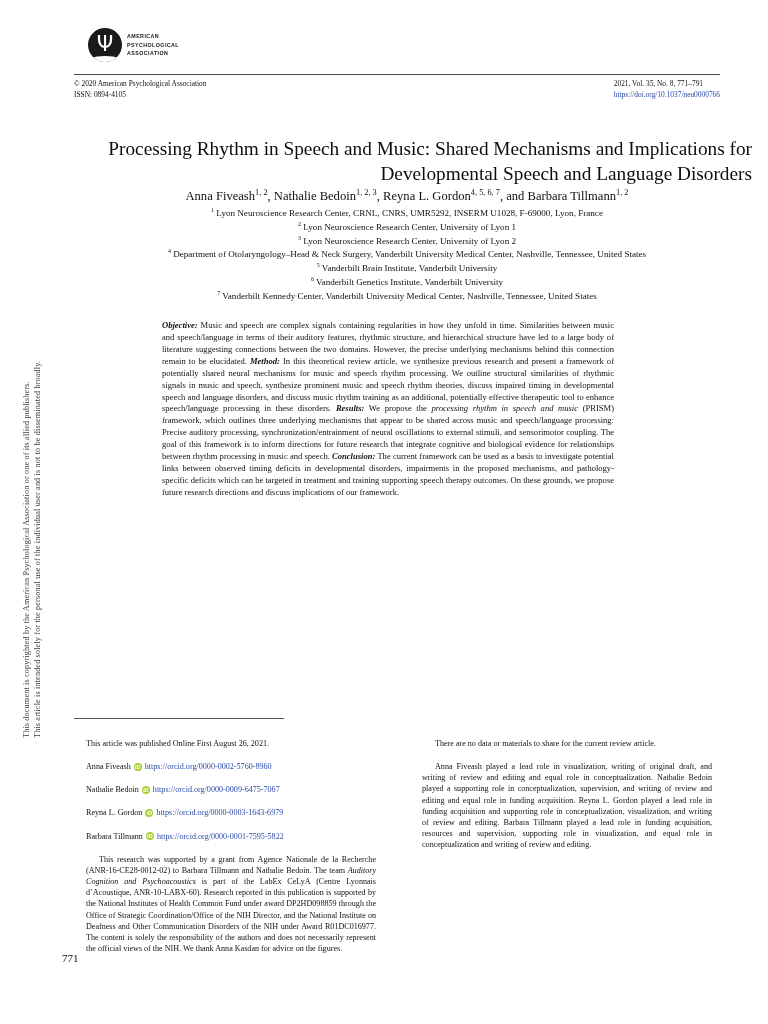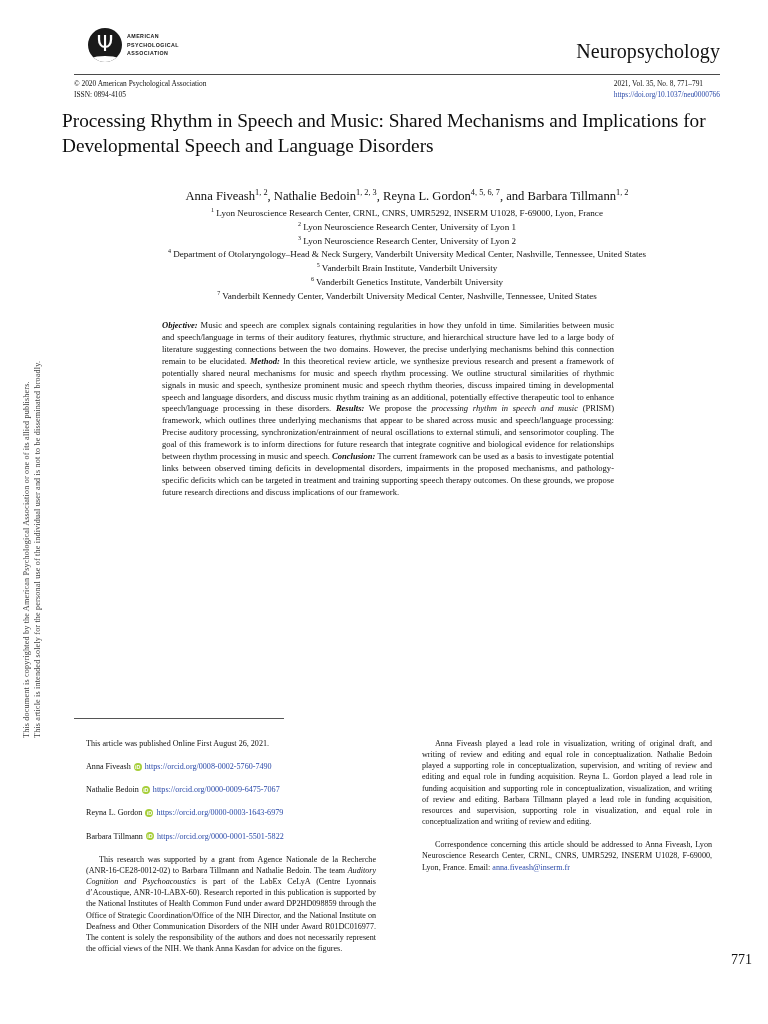--- a/index.html
+++ b/index.html
@@ -261,7 +261,6 @@
         <div>ASSOCIATION</div>
       </div>
     </div>
-    <div class="journal-name">Neuropsychology</div>
   </div>
   <div class="rule"></div>
 

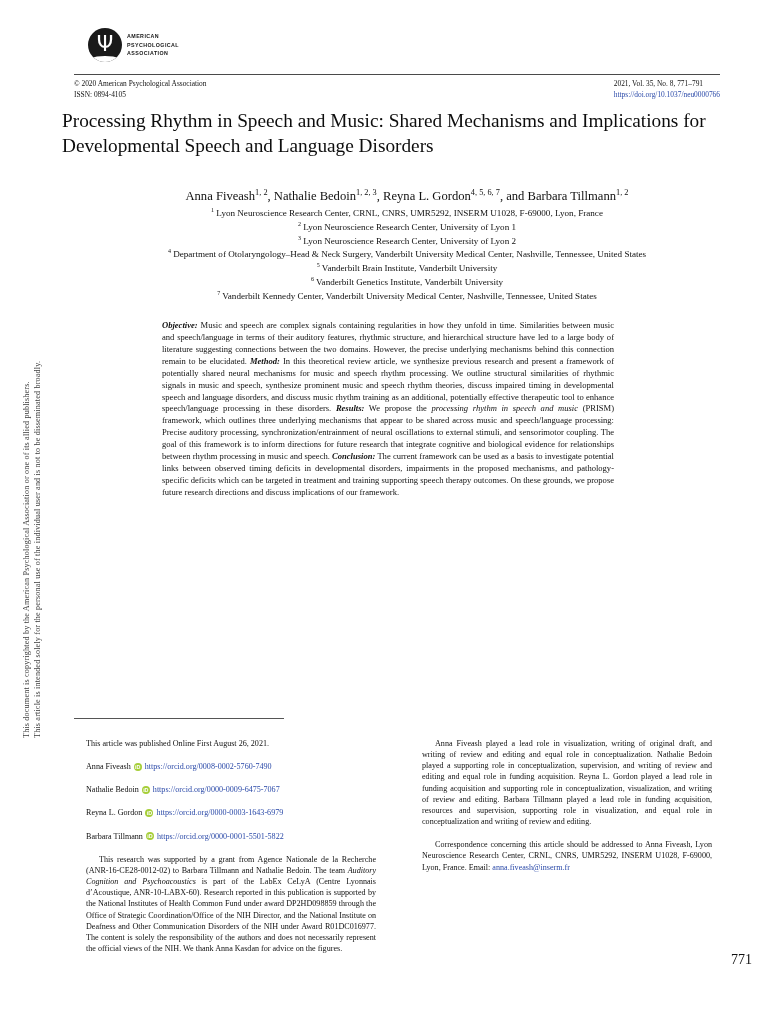--- a/index.html
+++ b/index.html
@@ -134,9 +134,9 @@
   .title {
     position: absolute;
     left: 0px;
-    top: 108px;
+    top: 136px;
     width: 690px;
-    text-align: left;
+    text-align: right;
     font-size: 19.3px;
     line-height: 1.3;
     color: #0d0d0d;

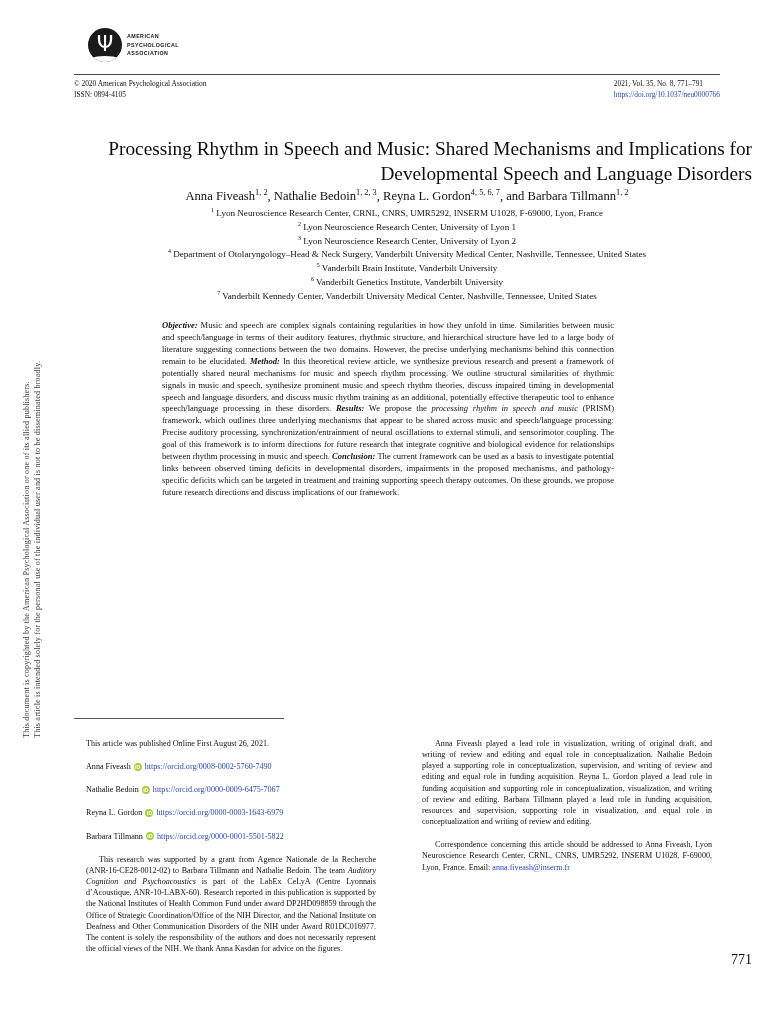--- a/index.html
+++ b/index.html
@@ -329,6 +329,7 @@
     </div>
 
     <div class="fcol">
+      <p>There are no data or materials to share for the current review article.</p>
       <p>Anna Fiveash played a lead role in visualization, writing of original draft, and writing of review and editing and equal role in conceptualization. Nathalie Bedoin played a supporting role in conceptualization, supervision, and writing of review and editing and equal role in funding acquisition. Reyna L. Gordon played a lead role in funding acquisition and supporting role in conceptualization, visualization, and writing of review and editing. Barbara Tillmann played a lead role in funding acquisition, resources and supervision, supporting role in visualization, and equal role in conceptualization and writing of review and editing.</p>
       <p><span>Correspondence concerning this article should be addressed to Anna Fiveash, Lyon Neuroscience Research Center, CRNL, CNRS, UMR5292, INSERM U1028, F-69000, Lyon, France. Email: </span><span class="link">anna.fiveash@inserm.fr</span></p>
     </div>

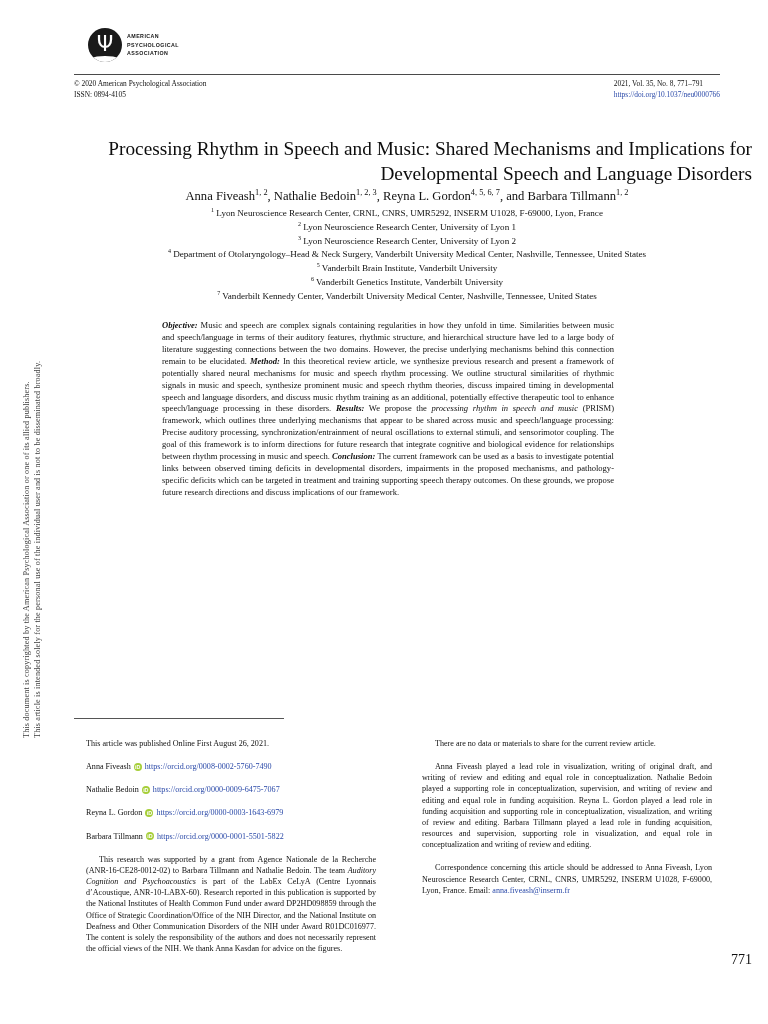--- a/index.html
+++ b/index.html
@@ -307,7 +307,7 @@
       <p class="noindent orcid-row">
         <span>Anna Fiveash</span>
         <span class="orcid-icon">iD</span>
-        <span class="link">https://orcid.org/0008-0002-5760-7490</span>
+        <span class="link">https://orcid.org/0000-0002-5760-8960</span>
       </p>
       <p class="noindent orcid-row">
         <span>Nathalie Bedoin</span>

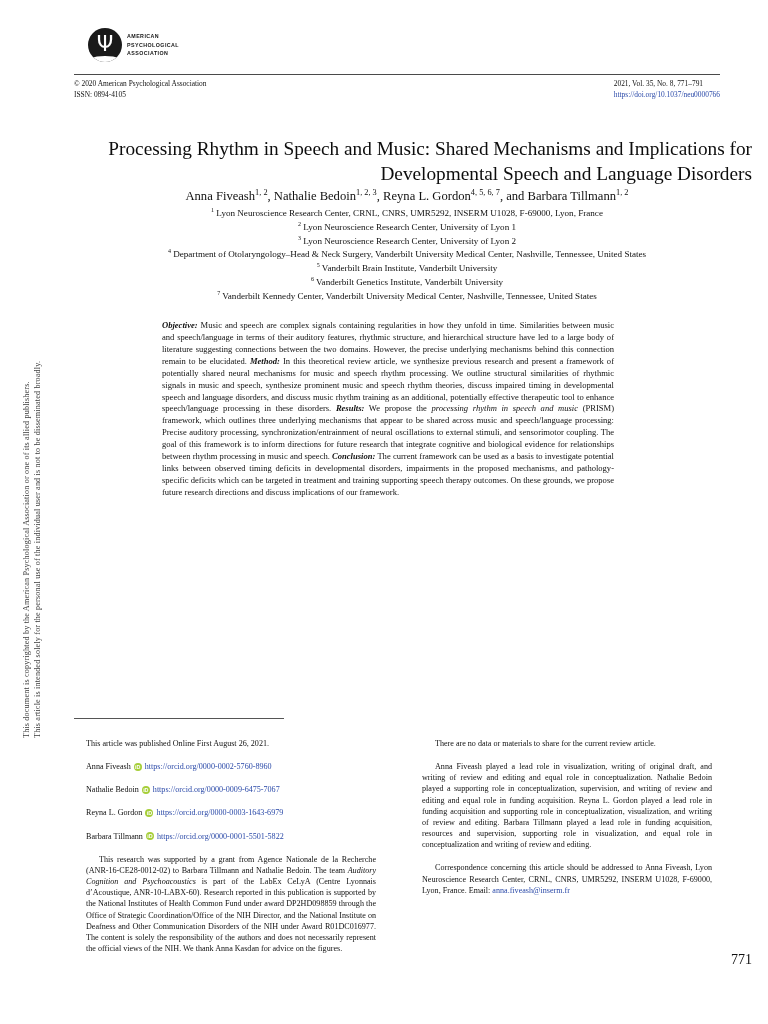--- a/index.html
+++ b/index.html
@@ -322,7 +322,7 @@
       <p class="noindent orcid-row">
         <span>Barbara Tillmann</span>
         <span class="orcid-icon">iD</span>
-        <span class="link">https://orcid.org/0000-0001-5501-5822</span>
+        <span class="link">https://orcid.org/0000-0001-7595-5822</span>
       </p>
 
       <p><span>This research was supported by a grant from Agence Nationale de la Recherche (ANR-16-CE28-0012-02) to Barbara Tillmann and Nathalie Bedoin. The team </span><i>Auditory Cognition and Psychoacoustics</i><span> is part of the LabEx CeLyA (Centre Lyonnais d’Acoustique, ANR-10-LABX-60). Research reported in this publication is supported by the National Institutes of Health Common Fund under award DP2HD098859 through the Office of Strategic Coordination/Office of the NIH Director, and the National Institute on Deafness and Other Communication Disorders of the NIH under Award R01DC016977. The content is solely the responsibility of the authors and does not necessarily represent the official views of the NIH. We thank Anna Kasdan for advice on the figures.</span></p>

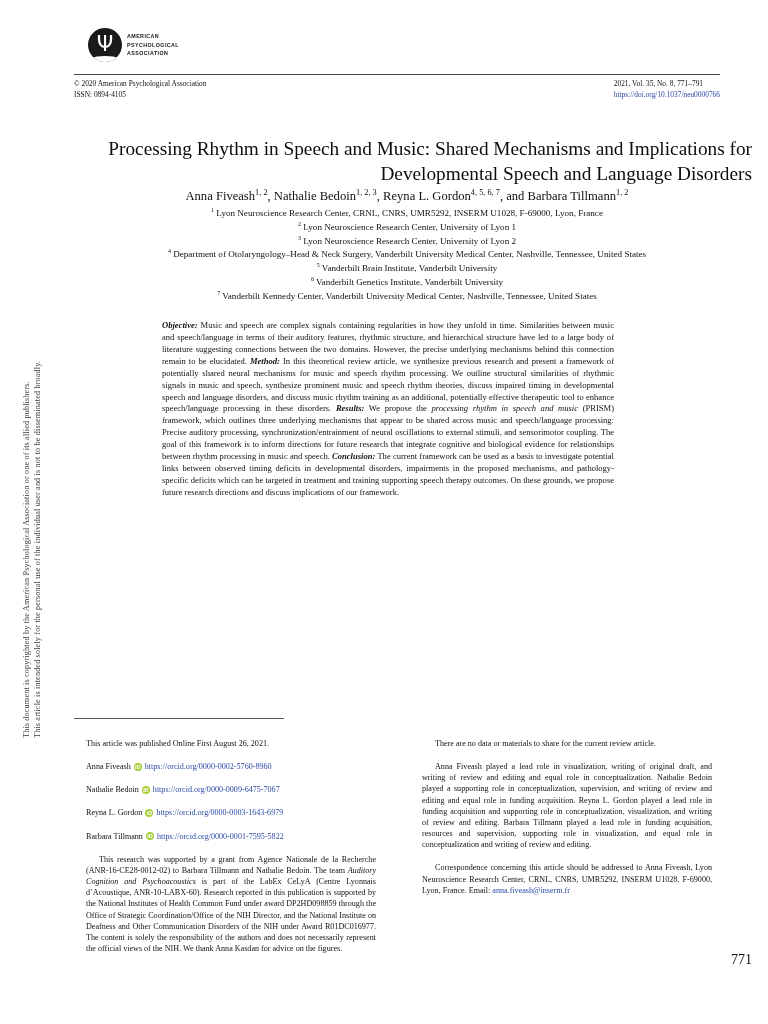--- a/index.html
+++ b/index.html
@@ -331,7 +331,6 @@
     <div class="fcol">
       <p>There are no data or materials to share for the current review article.</p>
       <p>Anna Fiveash played a lead role in visualization, writing of original draft, and writing of review and editing and equal role in conceptualization. Nathalie Bedoin played a supporting role in conceptualization, supervision, and writing of review and editing and equal role in funding acquisition. Reyna L. Gordon played a lead role in funding acquisition and supporting role in conceptualization, visualization, and writing of review and editing. Barbara Tillmann played a lead role in funding acquisition, resources and supervision, supporting role in visualization, and equal role in conceptualization and writing of review and editing.</p>
-      <p><span>Correspondence concerning this article should be addressed to Anna Fiveash, Lyon Neuroscience Research Center, CRNL, CNRS, UMR5292, INSERM U1028, F-69000, Lyon, France. Email: </span><span class="link">anna.fiveash@inserm.fr</span></p>
     </div>
   </div>
 

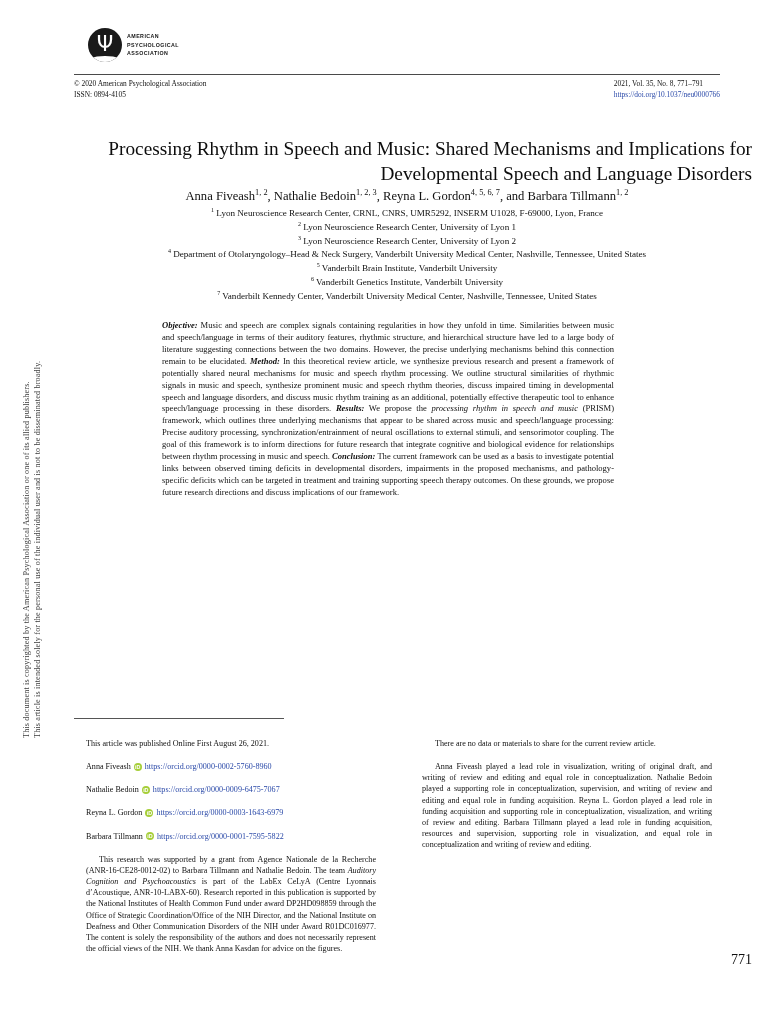--- a/index.html
+++ b/index.html
@@ -235,8 +235,8 @@
     left: 0;
     top: 952px;
     width: 690px;
-    text-align: right;
-    font-size: 14px;
+    text-align: left;
+    font-size: 11px;
   }
 </style>
 </head>

